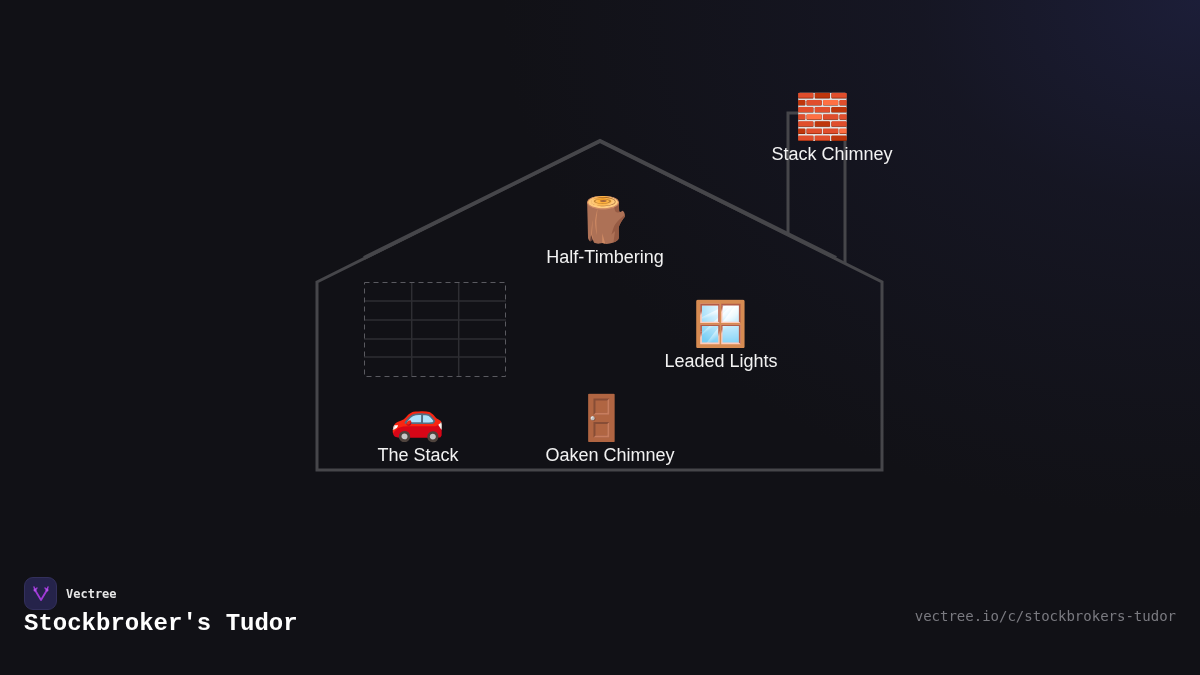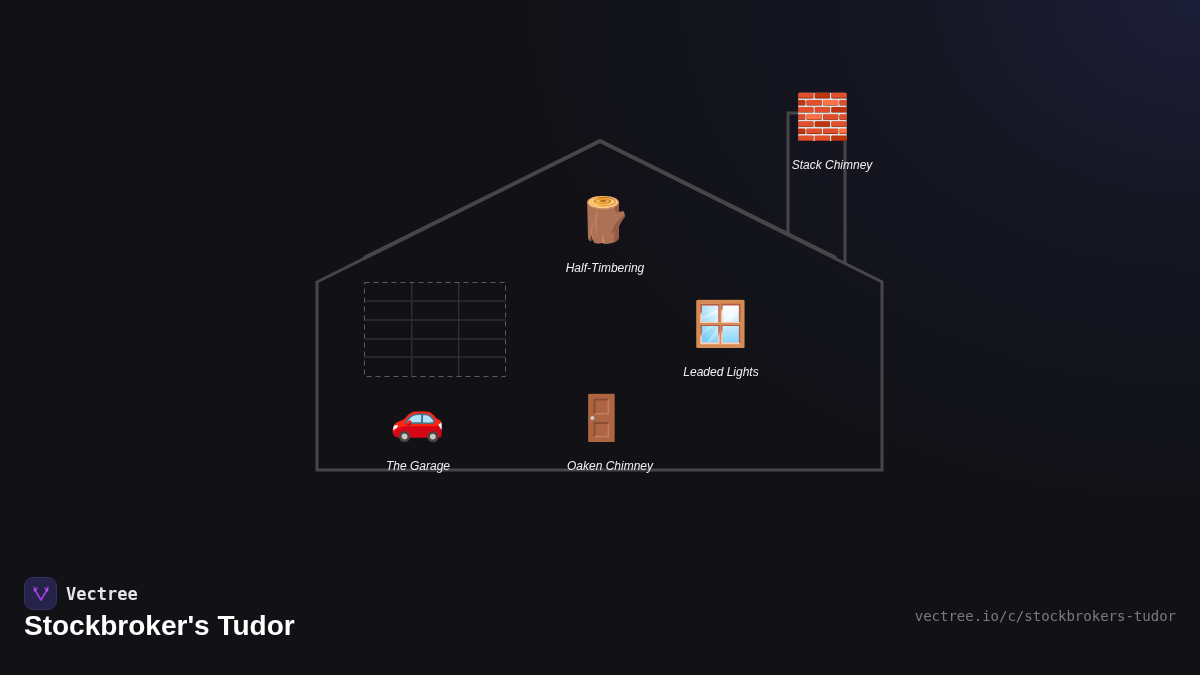--- a/index.html
+++ b/index.html
@@ -23,7 +23,7 @@
     display:flex; align-items:center; justify-content:center;
   }
   .node .label {
-    margin-top:16px; font-size:12px; color:#f2f2f2; white-space:nowrap;font-style:italic;
+    margin-top:2px; font-size:18px; color:#f2f2f2; white-space:nowrap;
   }
   .brand {
     position:absolute; left:24px; top:577px;

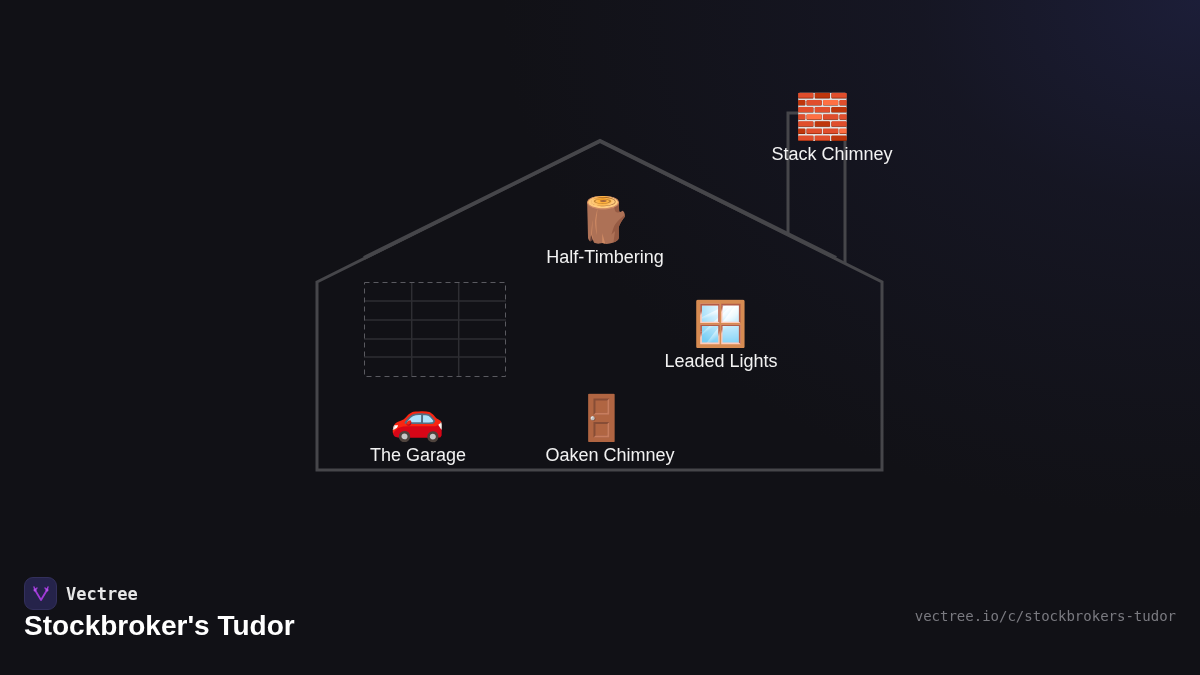--- a/index.html
+++ b/index.html
@@ -91,7 +91,7 @@
 
 <div class="node" style="left:418px; top:393px;">
   <div class="emoji">🚗</div>
-  <div class="label">The Garage</div>
+  <div class="label">The Stack</div>
 </div>
 
 <div class="node" style="left:610px; top:393px;">

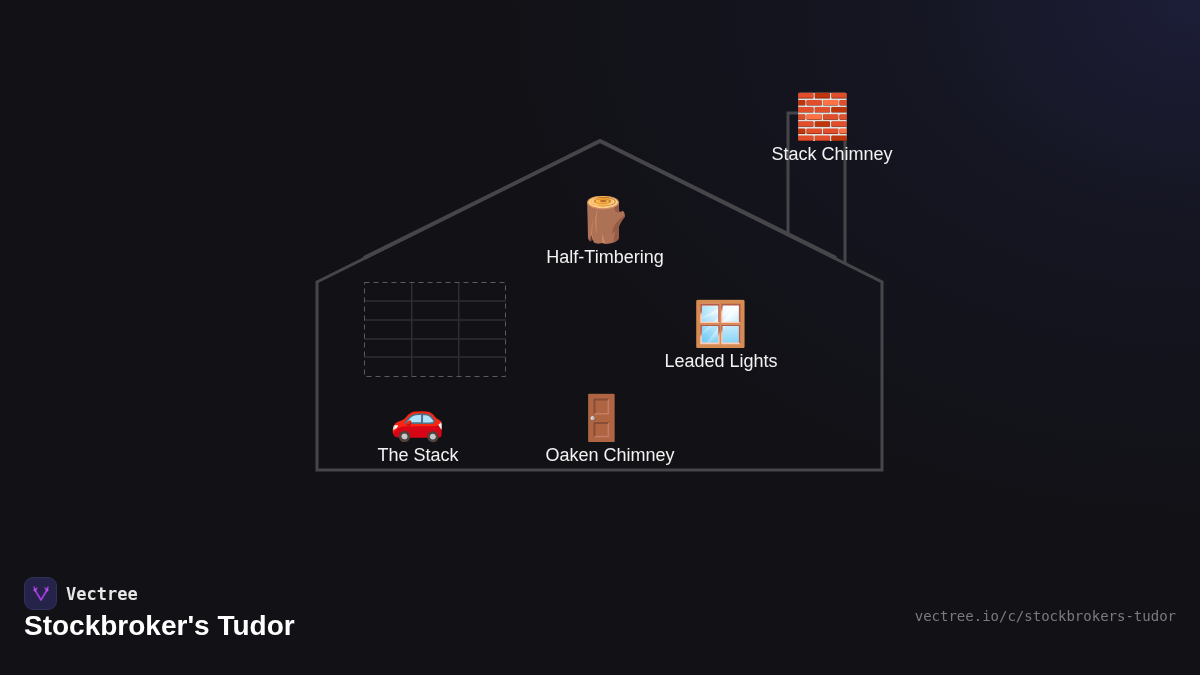--- a/index.html
+++ b/index.html
@@ -37,7 +37,7 @@
   }
   .brand-name {
     font-family:"DejaVu Sans Mono", monospace; font-weight:bold;
-    font-size:17px; color:#e6e6e6;
+    font-size:12px; color:#e6e6e6;
   }
   .title {
     position:absolute; left:24px; top:610px;

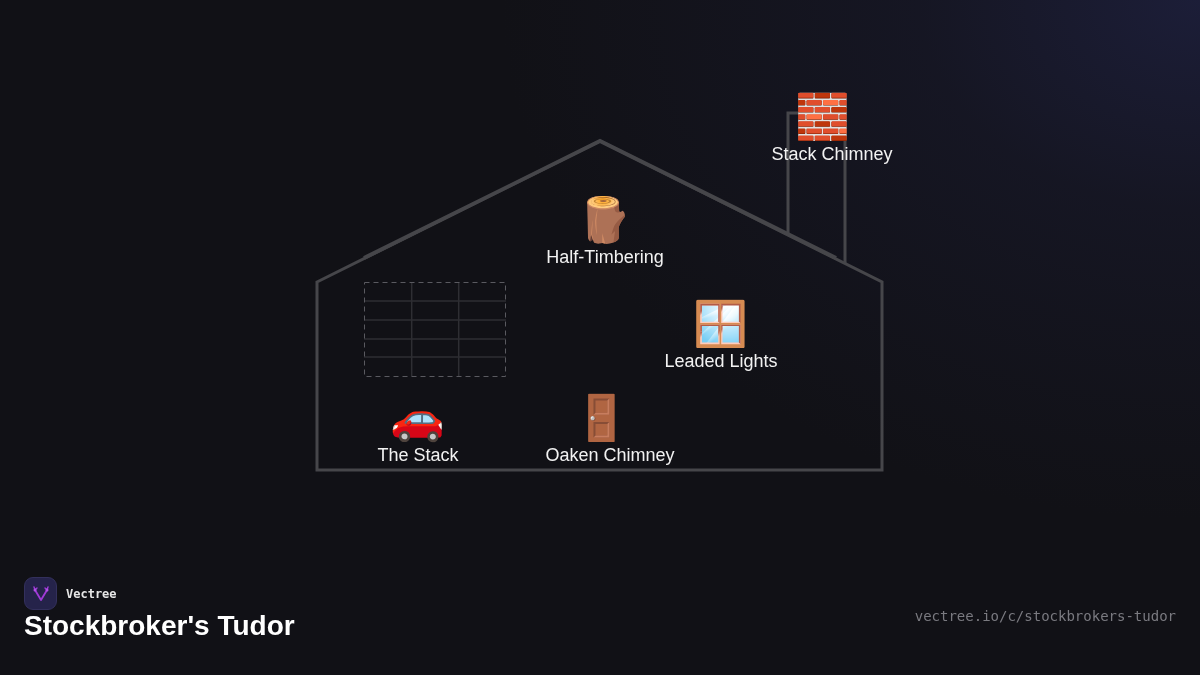--- a/index.html
+++ b/index.html
@@ -41,8 +41,8 @@
   }
   .title {
     position:absolute; left:24px; top:610px;
-    font-family:Liberation Sans, sans-serif; font-weight:bold;
-    font-size:28px; color:#ffffff; letter-spacing:0px; white-space:nowrap;
+    font-family:Liberation Mono, monospace; font-weight:bold;
+    font-size:24px; color:#ffffff; letter-spacing:0px; white-space:nowrap;
   }
   .url {
     position:absolute; right:24px; top:608px;

